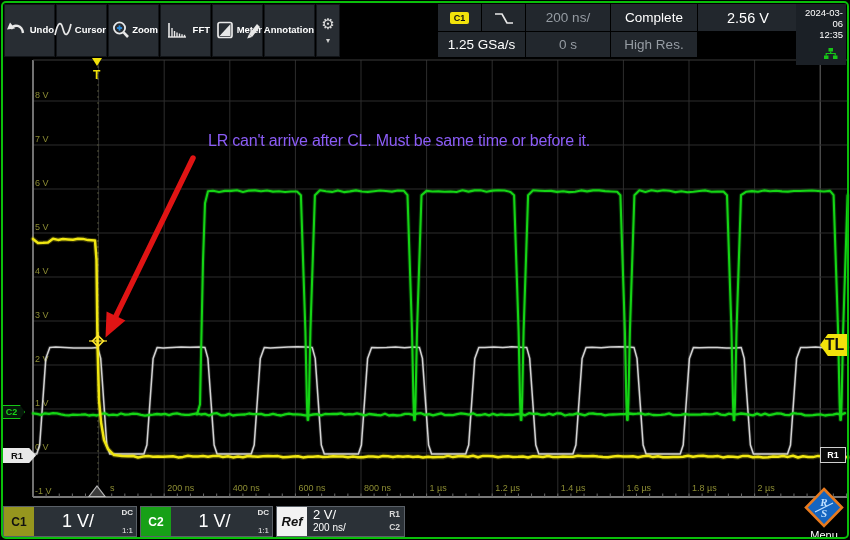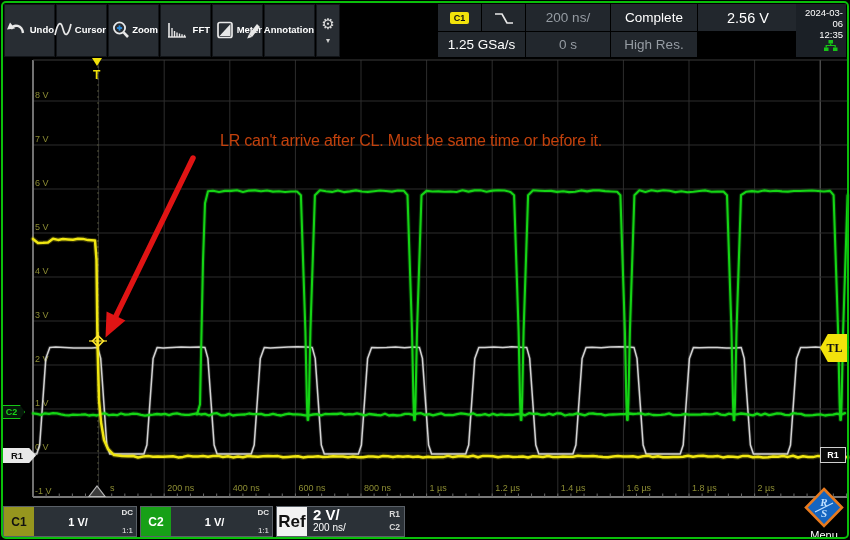--- a/index.html
+++ b/index.html
@@ -31,7 +31,7 @@
   #cell-trig .half+.half{border-left:1px solid #000;}
   #c1badge{background:#f2e20b;color:#111;font-size:9px;font-weight:bold;border-radius:2px;
            padding:1px 4px;}
-  #datecell{position:absolute;left:796px;top:4px;width:50px;height:53px;background:#1b2026;
+  #datecell{position:absolute;left:796px;top:4px;width:50px;height:61px;background:#1b2026;
             z-index:10;color:#fff;font-size:9.5px;text-align:right;box-sizing:border-box;
             padding:3px 3px 0 0;line-height:11px;}
   #neticon{position:absolute;right:8px;bottom:3px;}

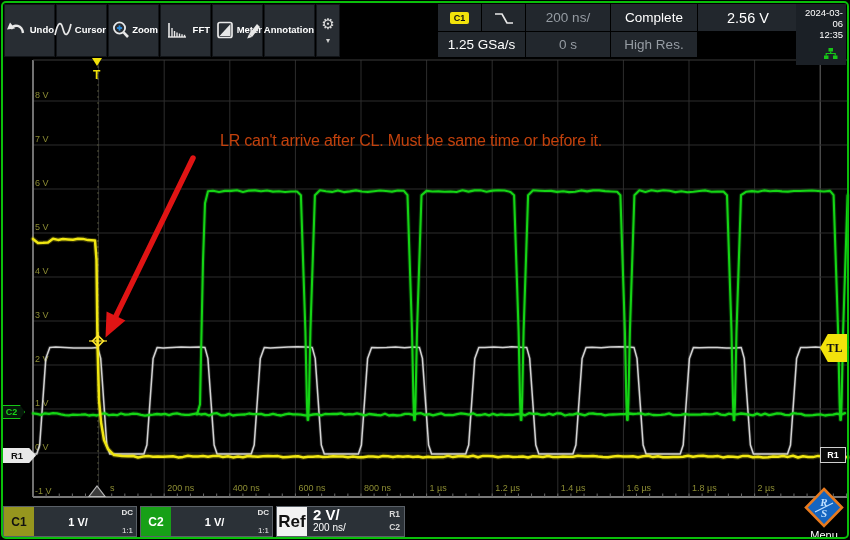--- a/index.html
+++ b/index.html
@@ -313,7 +313,7 @@
     </span>
   </div>
 
-  <div id="annotation-text" style="left: 220px; top: 132px; color: #c2410c;">LR can't arrive after CL. Must be same time or before it.</div>
+  <div id="annotation-text" style="left: 208px; top: 132px; color: #8b5cf6;">LR can't arrive after CL. Must be same time or before it.</div>
 
   <div class="tag" id="tl-tag">TL</div>
   <div class="tag" id="r1-right-tag">R1</div>

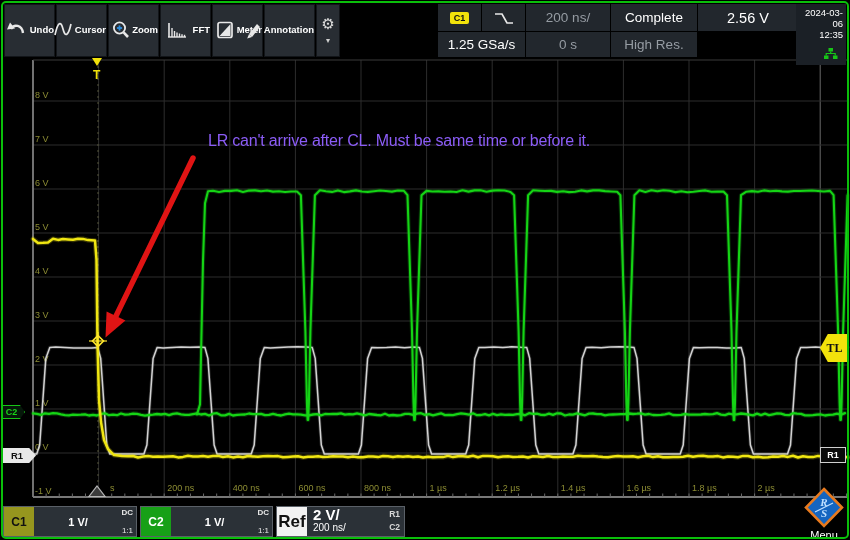--- a/index.html
+++ b/index.html
@@ -40,9 +40,9 @@
   #annotation-text{position:absolute;z-index:5;font-size:16px;letter-spacing:-0.2px;
                    white-space:nowrap;}
   .tag{position:absolute;z-index:6;font-weight:bold;display:flex;align-items:center;}
-  #tl-tag{left:820px;top:334px;width:29px;height:28px;background:#f2e20b;color:#111;
-          font-size:12px;justify-content:center;
-          clip-path:polygon(100% 0,27% 0,0 50%,27% 100%,100% 100%);font-family:Liberation Serif, serif;}
+  #tl-tag{left:820px;top:334px;width:29px;height:22px;background:#f2e20b;color:#111;
+          font-size:16px;justify-content:center;
+          clip-path:polygon(100% 0,27% 0,0 50%,27% 100%,100% 100%);}
   #r1-right-tag{left:820px;top:447px;width:24px;height:14px;background:#0a0a0a;
           border:1px solid #cfcfcf;color:#fff;font-size:9px;justify-content:center;}
   #c2-left-tag{left:2px;top:405px;width:23px;height:14px;background:#06180a;color:#18d418;

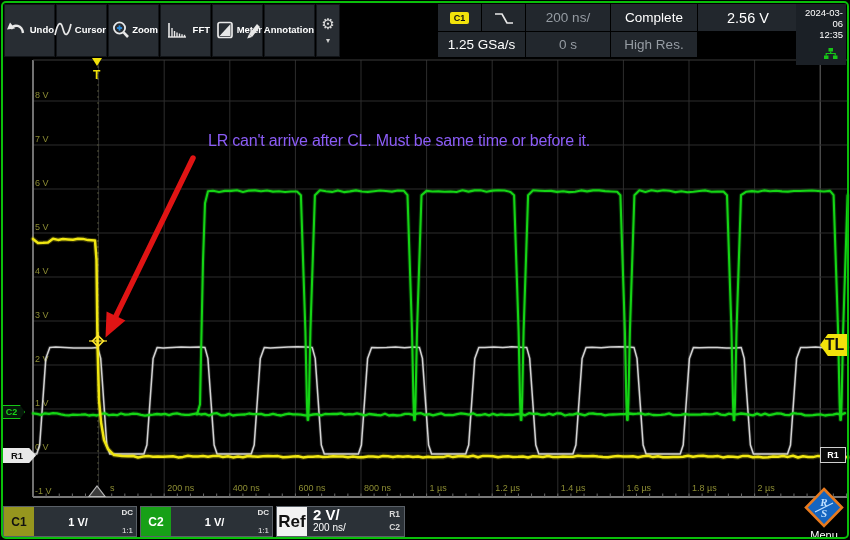--- a/index.html
+++ b/index.html
@@ -59,7 +59,7 @@
             font-size:12px;font-weight:bold;}
   .ch-panel{position:relative;flex:1;color:#fff;}
   .ch-scale{position:absolute;left:0;right:14px;top:0;bottom:0;display:flex;align-items:center;
-            justify-content:center;font-size:11px;font-weight:bold;}
+            justify-content:center;font-size:18px;}
   .ch-dc{position:absolute;right:3px;top:1px;font-size:8px;font-weight:bold;color:#e8e8e8;margin-left:26px;}
   .ch-probe{position:absolute;right:3px;bottom:1px;font-size:8px;color:#e8e8e8;}
   #grp-c1{left:3px;width:134px;}

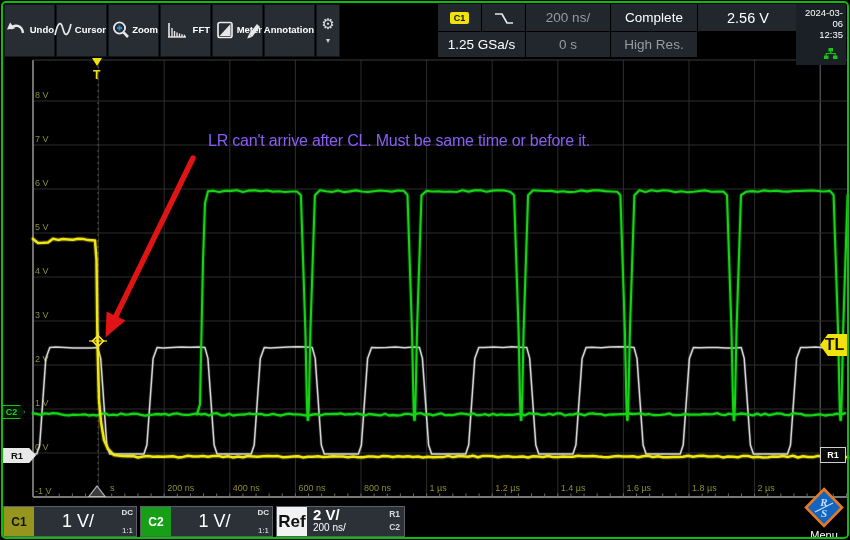--- a/index.html
+++ b/index.html
@@ -67,7 +67,7 @@
   #grp-ref{left:276px;width:129px;}
   #badge-c1{background:#96961e;color:#111;}
   #badge-c2{background:#17a017;color:#fff;}
-  #badge-ref{background:#f2f2f2;color:#111;font-weight:bold;font-size:17px;}
+  #badge-ref{background:#f2f2f2;color:#111;font-weight:bold;font-size:13px;font-style:italic;}
   .ref-left{position:absolute;left:6px;top:1px;line-height:13px;}
   .ref-scale{font-size:15px;font-weight:bold;}
   .ref-tb{font-size:10px;}

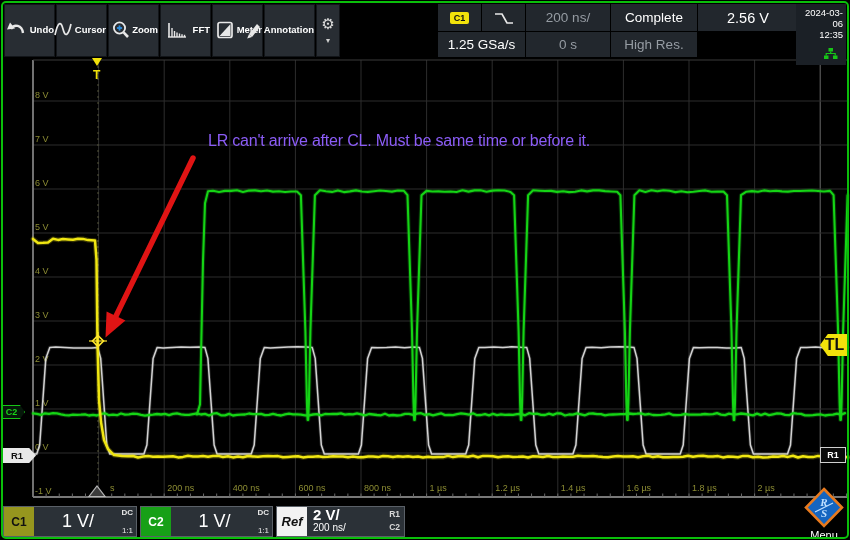--- a/index.html
+++ b/index.html
@@ -69,7 +69,7 @@
   #badge-c2{background:#17a017;color:#fff;}
   #badge-ref{background:#f2f2f2;color:#111;font-weight:bold;font-size:13px;font-style:italic;}
   .ref-left{position:absolute;left:6px;top:1px;line-height:13px;}
-  .ref-scale{font-size:15px;font-weight:bold;}
+  .ref-scale{font-size:13px;}
   .ref-tb{font-size:10px;}
   .ref-right{position:absolute;right:4px;top:1px;text-align:right;font-size:8.5px;
              line-height:13px;color:#d8d8d8;font-weight:bold;}

